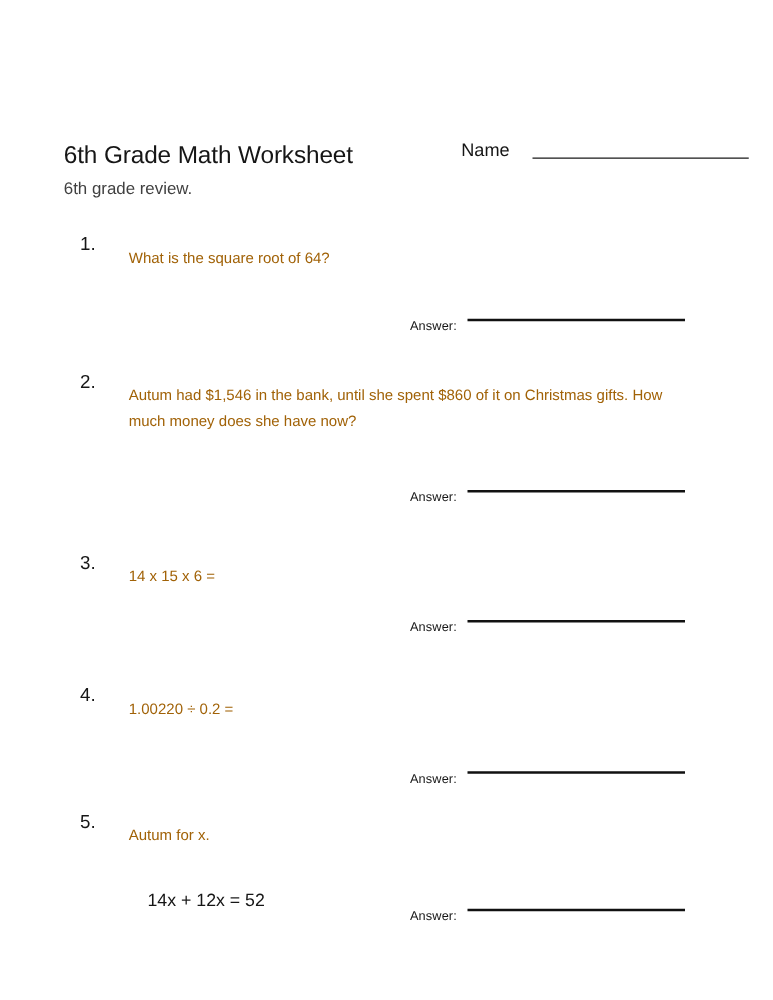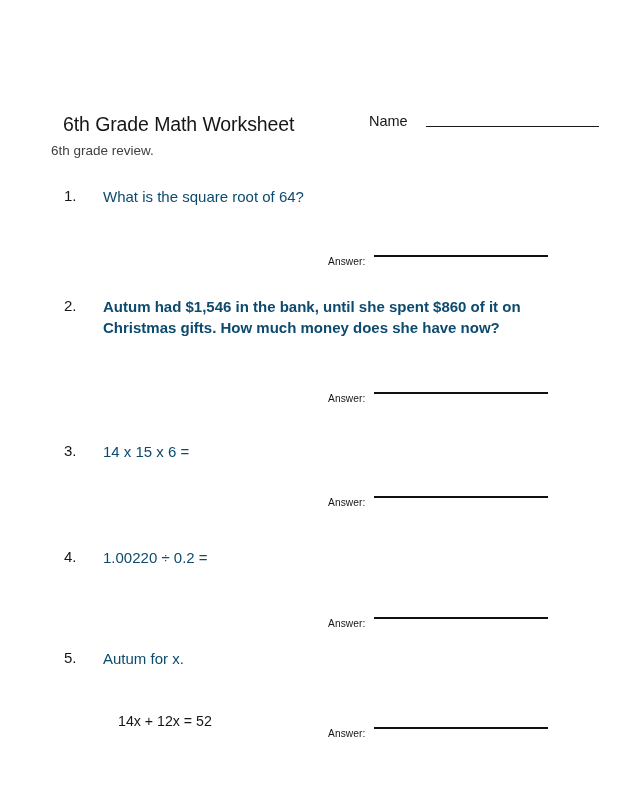--- a/index.html
+++ b/index.html
@@ -33,7 +33,7 @@
   }
   .title {
     position: absolute;
-    left: 12px;
+    left: 0;
     top: 0;
     font-size: 19.5px;
     line-height: 24px;

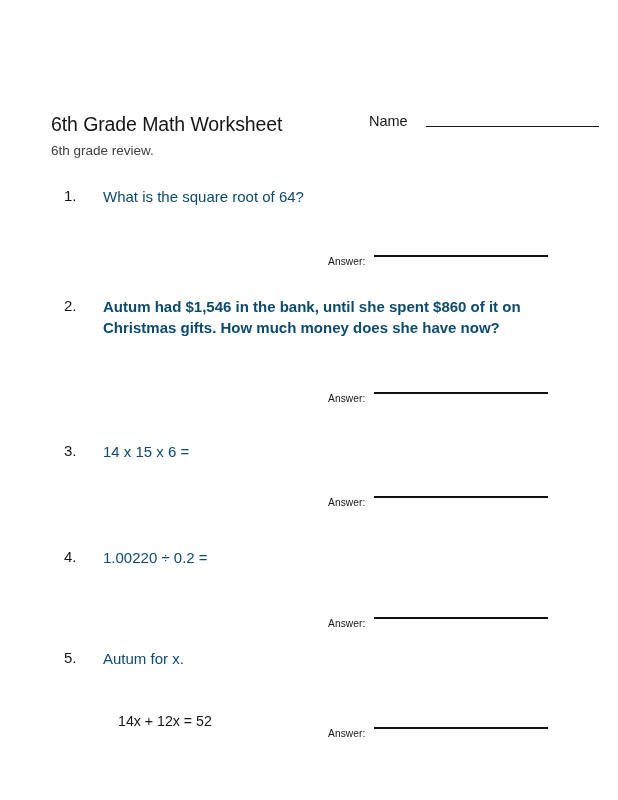--- a/index.html
+++ b/index.html
@@ -94,11 +94,11 @@
   .q-body {
     position: absolute;
     left: 103px;
-    top: 0;
+    top: 10px;
     width: 452px;
-    font-size: 15px;
+    font-size: 12px;
     line-height: 21px;
-    color: #0c4a6e;
+    color: #a16207;
   }
   .q-body.narrow { width: 450px; font-weight: bold; }
   .q-expr {

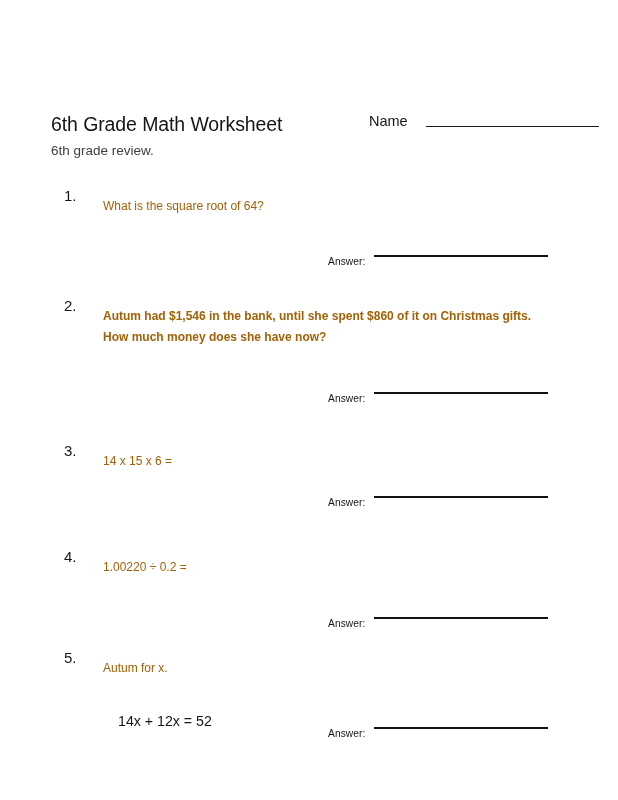--- a/index.html
+++ b/index.html
@@ -100,7 +100,7 @@
     line-height: 21px;
     color: #a16207;
   }
-  .q-body.narrow { width: 450px; font-weight: bold; }
+  .q-body.narrow { width: 450px; }
   .q-expr {
     position: absolute;
     left: 118px;

